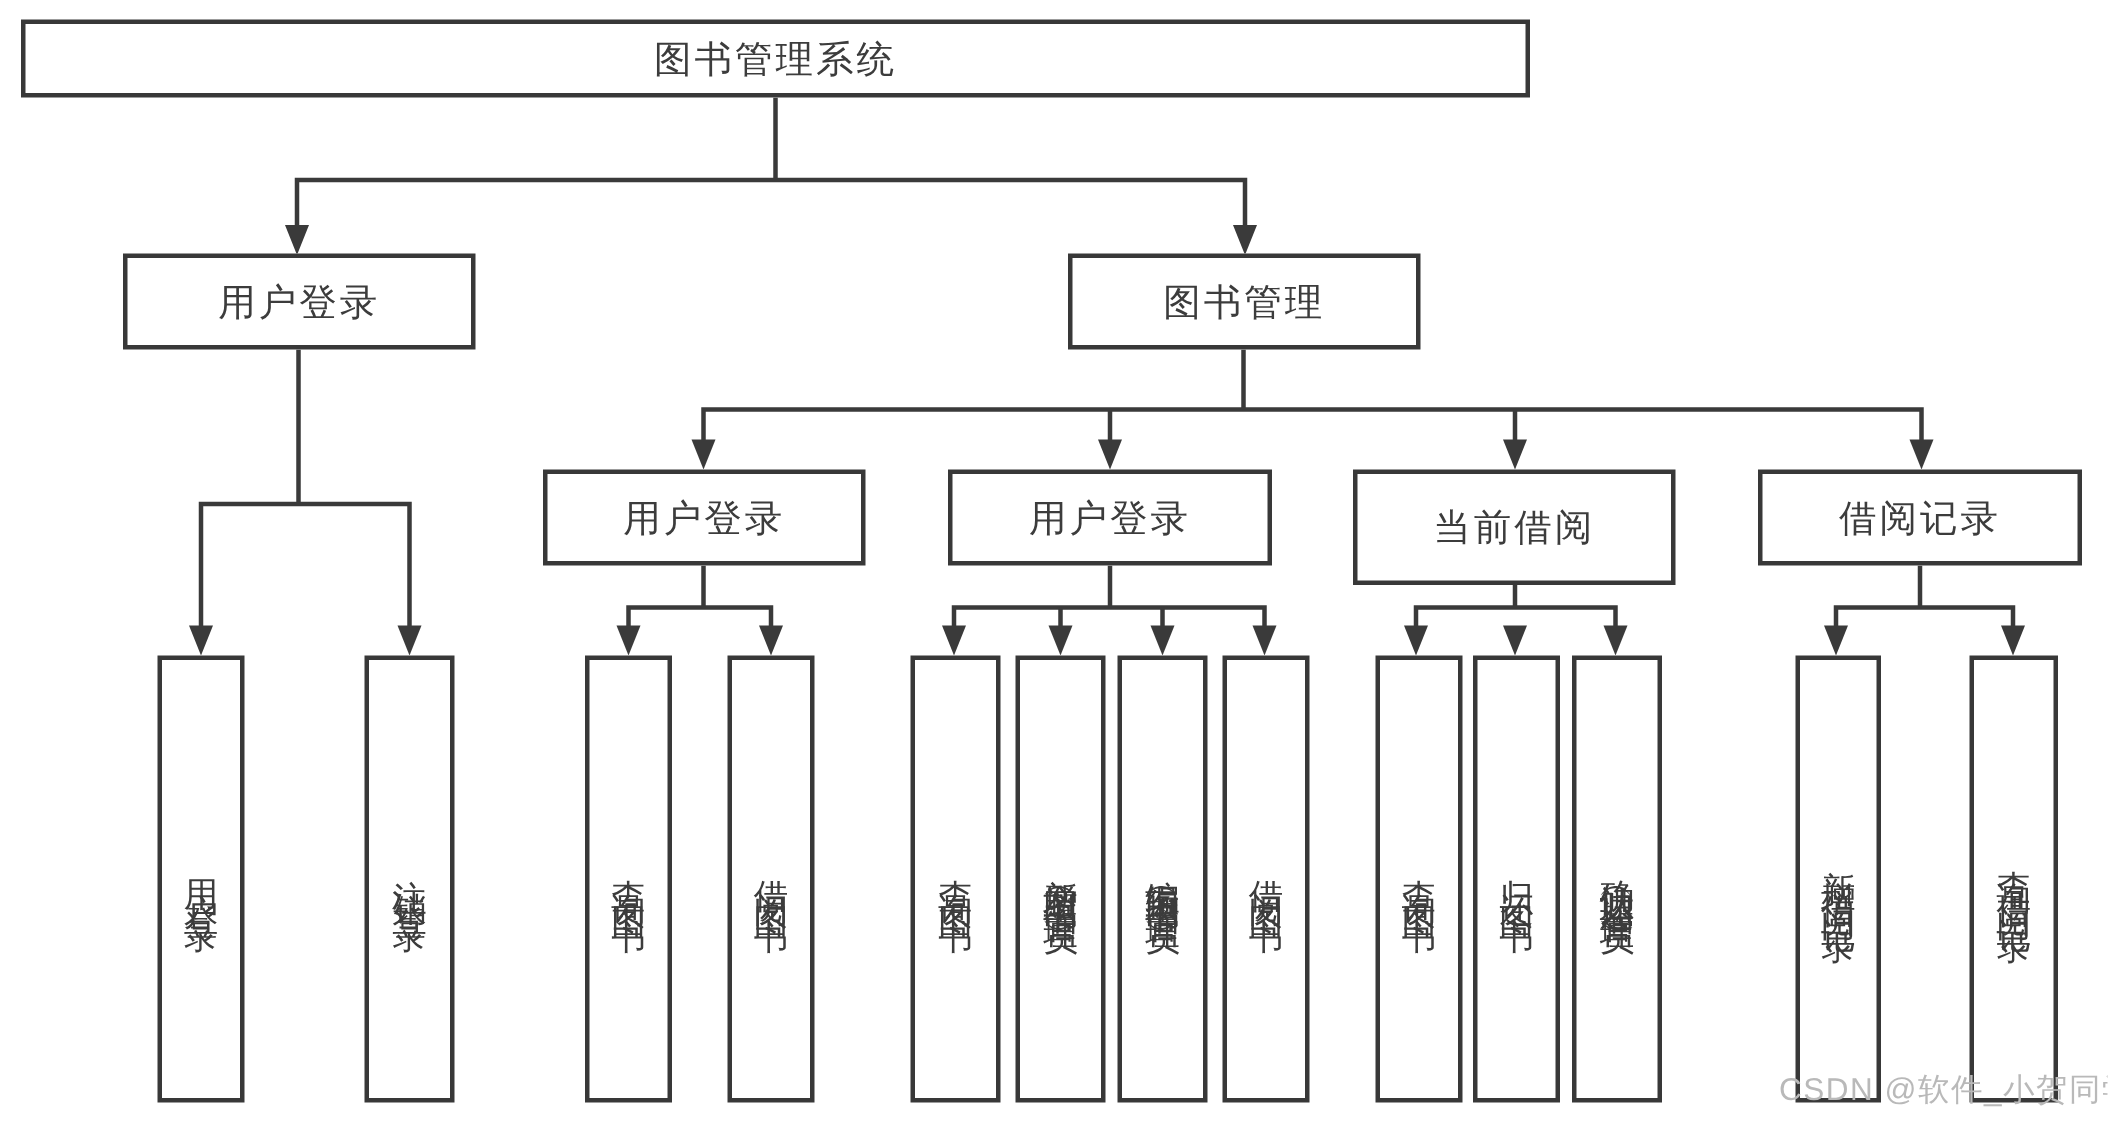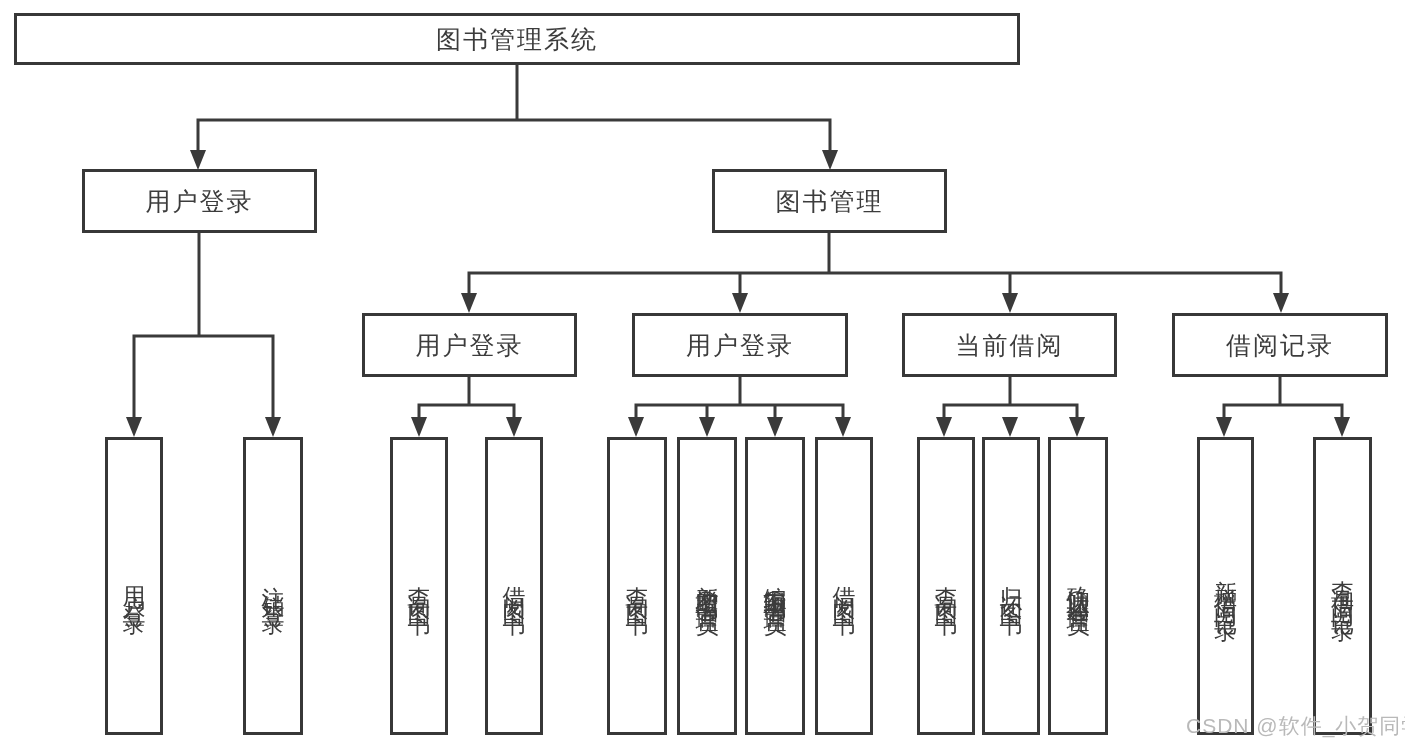--- a/index.html
+++ b/index.html
@@ -41,7 +41,7 @@
   #mgmt-box   {left:712px; top:169px; width:235px;  height:64px;}
   #newbook-box{left:362px; top:313px; width:215px;  height:64px;}
   #borrow-box {left:632px; top:313px; width:216px;  height:64px;}
-  #current-box{left:902px; top:313px; width:215px;  height:64px;}
+  #current-box{left:902px; top:313px; width:215px;  height:77px;}
   #record-box {left:1172px;top:313px; width:216px;  height:64px;}
 
   #login-user   {left:105px; top:437px; width:58px; height:298px;}

